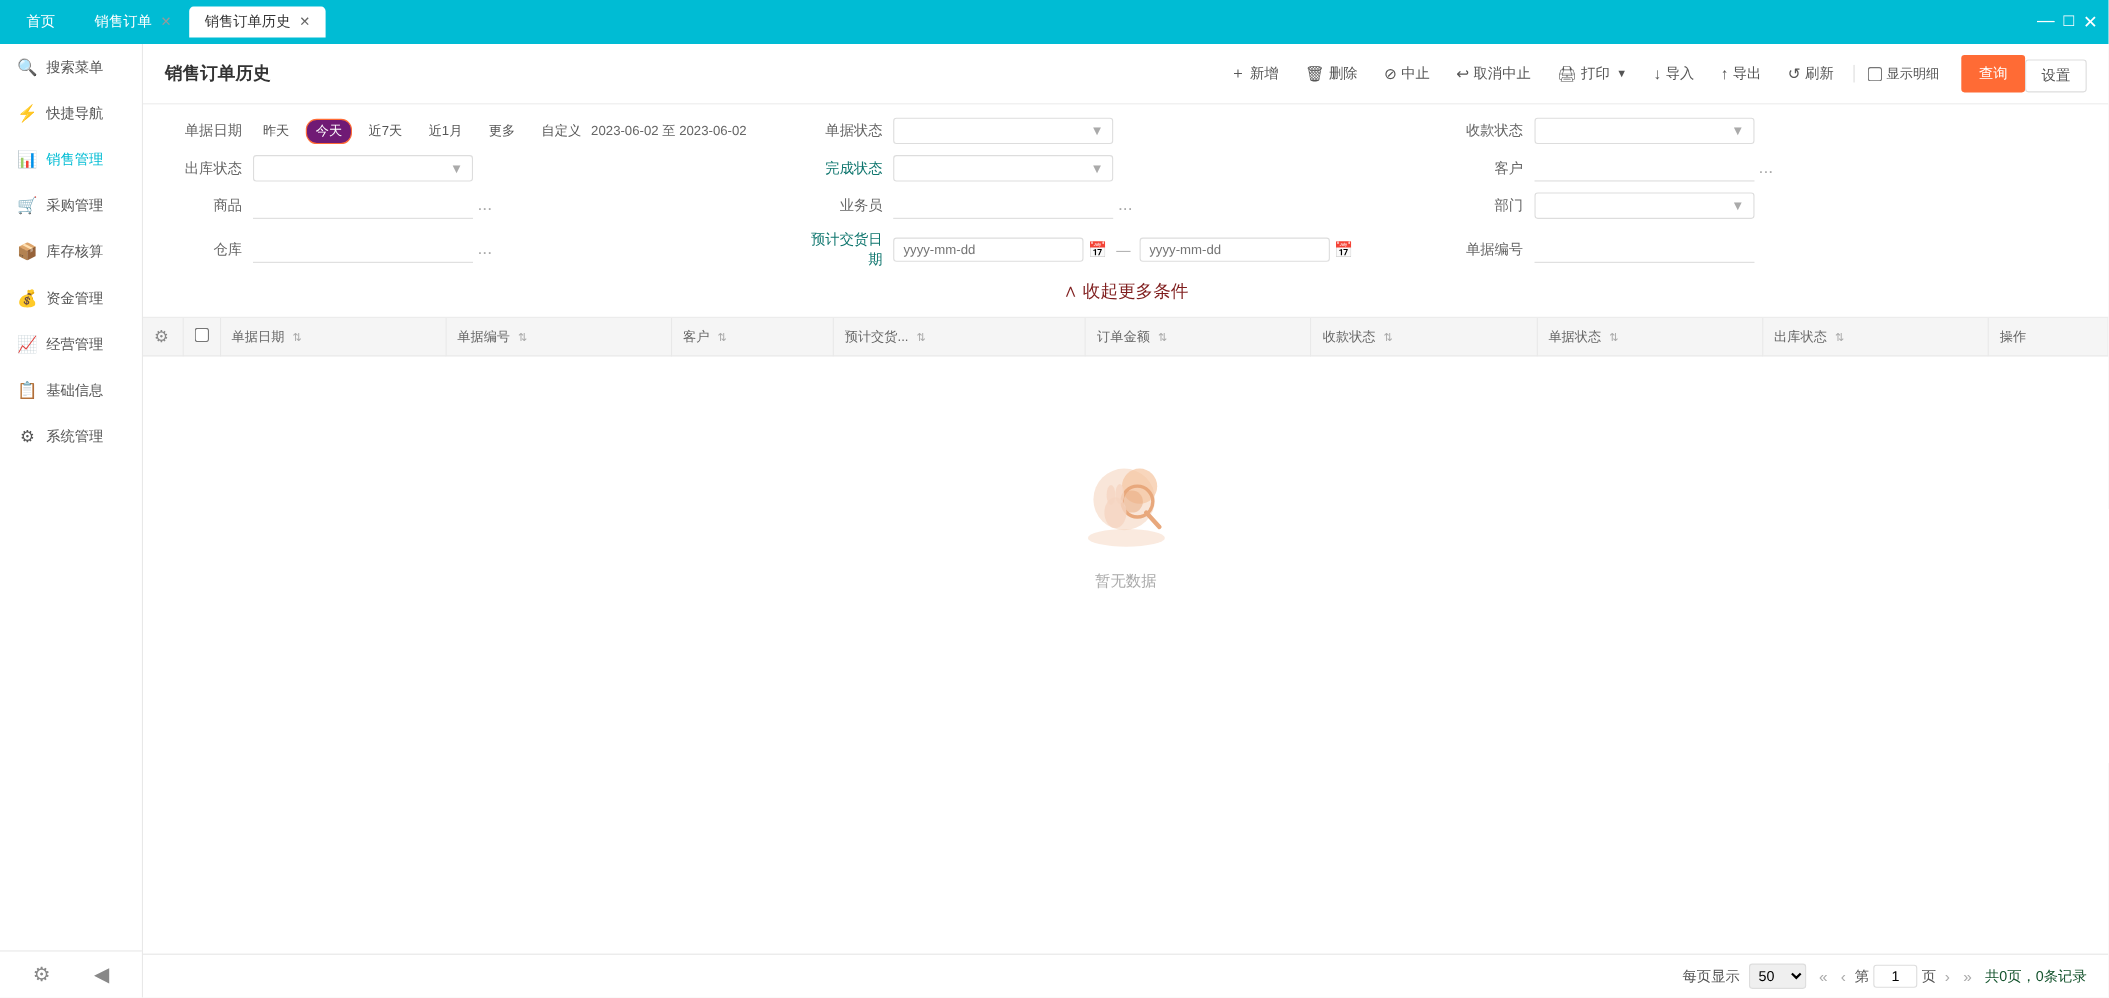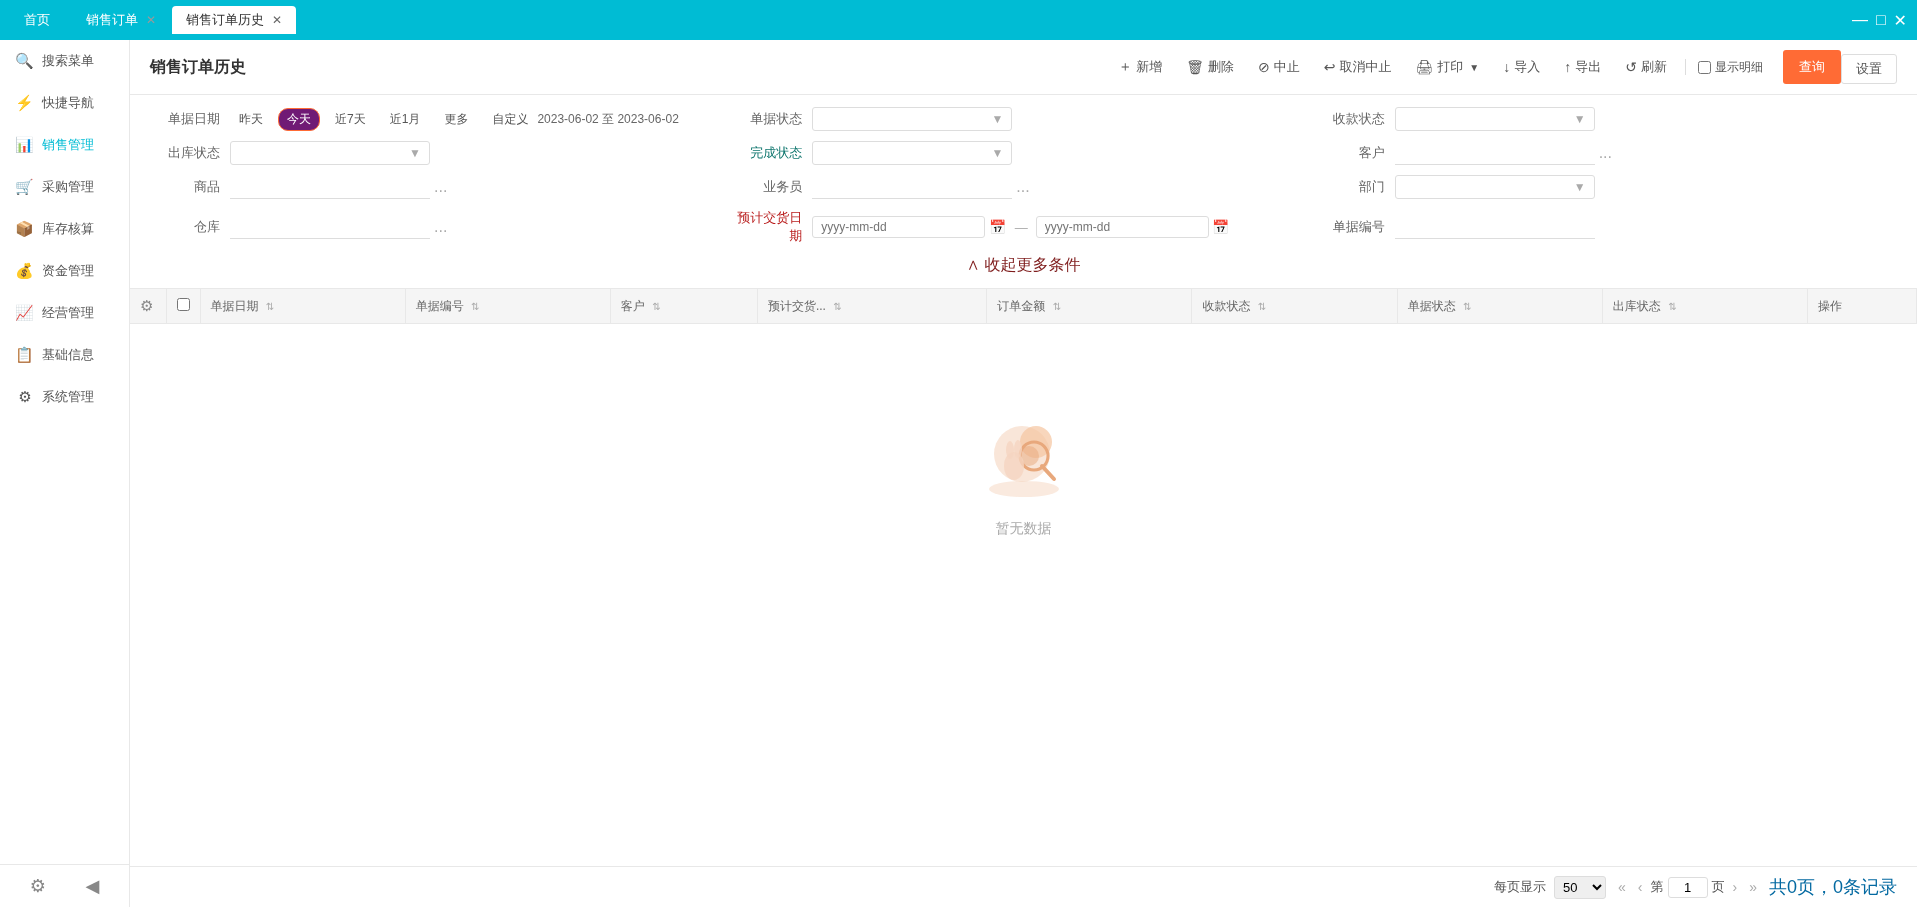--- a/index.html
+++ b/index.html
@@ -274,7 +274,7 @@
           <input class="text-input" style="min-width: 200px;">
           <span class="dots-btn">...</span>
         </div>
-        <span style="width:80px;text-align:right;color:#b91c1c;font-size:13px;padding-right:10px;flex-shrink:0;">预计交货日期</span>
+        <span style="width:80px;text-align:right;color:#0f766e;font-size:13px;padding-right:10px;flex-shrink:0;">预计交货日期</span>
         <div class="filter-control date-input-group">
           <input class="date-input" placeholder="yyyy-mm-dd" style="">
           <span class="cal-icon">📅</span>

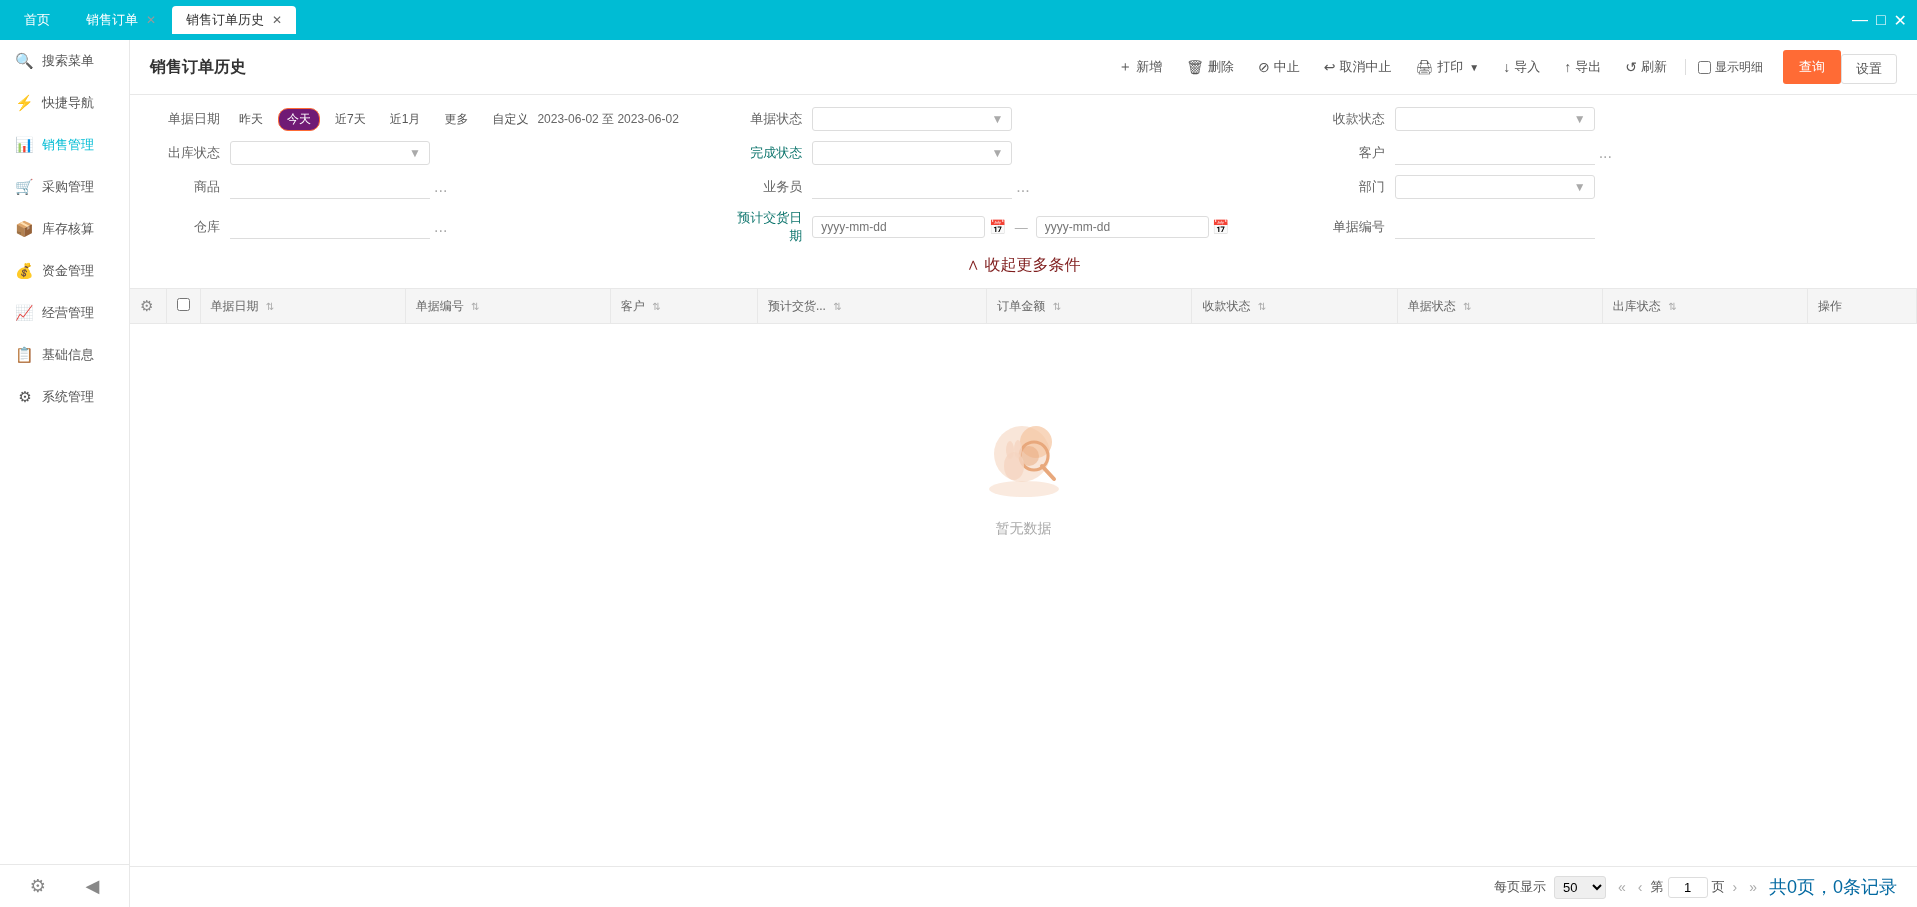--- a/index.html
+++ b/index.html
@@ -78,7 +78,7 @@
     .page-nav { display: flex; align-items: center; gap: 4px; }
     .page-nav-btn { border: none; background: transparent; cursor: pointer; color: #aaa; font-size: 14px; padding: 2px 4px; }
     .page-num-input { width: 40px; border: 1px solid #ddd; border-radius: 3px; text-align: center; padding: 2px; font-size: 13px; }
-    .total-info { color: #0369a1; font-size: 18px; }
+    .total-info { color: #14532d; font-size: 13px; }
   </style>
 </head>
 <body>

